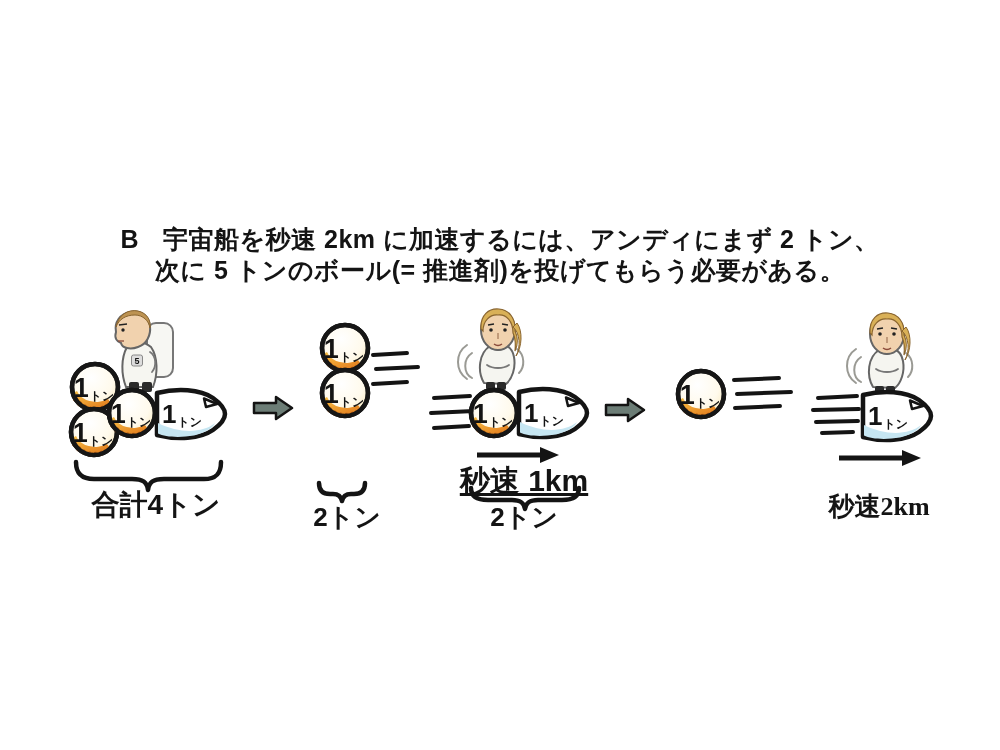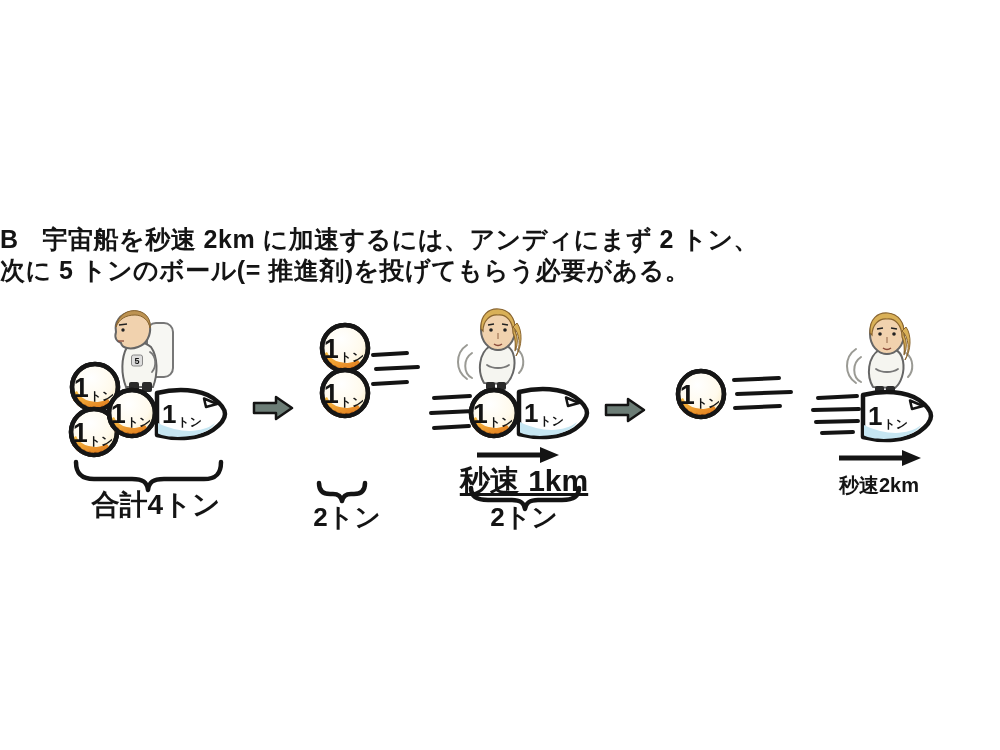--- a/index.html
+++ b/index.html
@@ -6,7 +6,7 @@
   body{width:1000px;height:750px;position:relative;overflow:hidden;
        font-family:"Liberation Sans","DejaVu Sans",sans-serif;color:#141414;}
   .canvas{position:absolute;inset:0;}
-  .title{position:absolute;top:224px;left:0;width:1000px;
+  .title{position:absolute;top:224px;left:0;width:1000px;text-align:center;
          font-weight:bold;font-size:25px;line-height:31px;letter-spacing:0.5px;}
   .title .prefix{margin-right:24px;}
   .dlabel{position:absolute;transform:translateX(-50%);font-weight:bold;

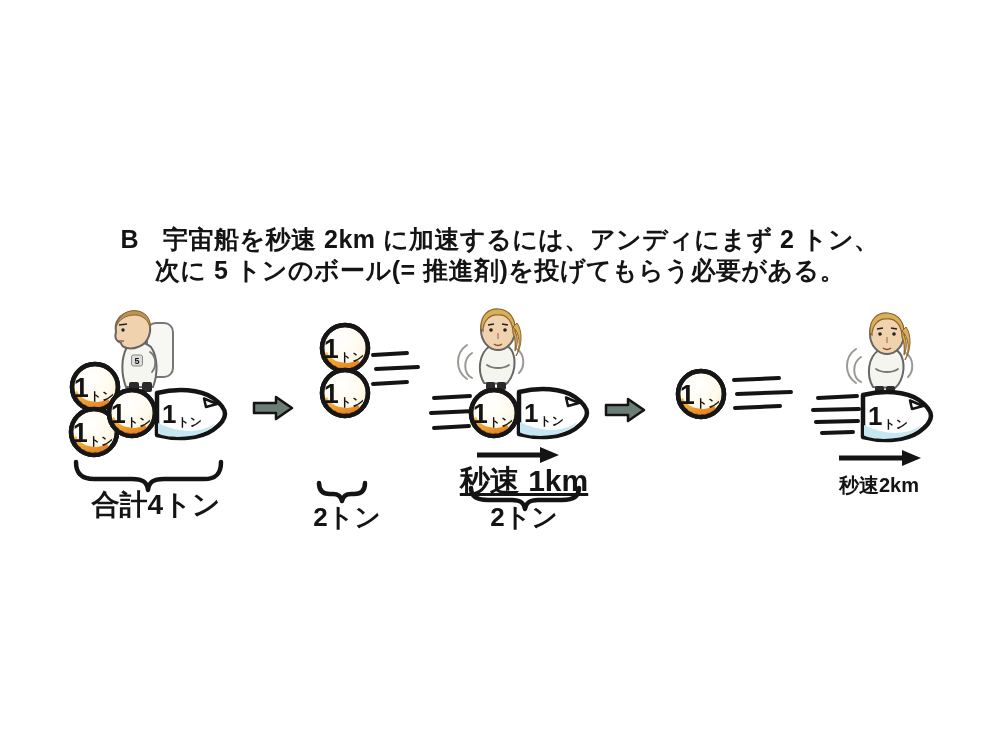--- a/index.html
+++ b/index.html
@@ -15,7 +15,7 @@
   .lbl-m2a   {top:500px;left:347px;font-size:26px;}
   .lbl-sp1   {top:461px;left:524px;font-size:30px;text-decoration:underline;}
   .lbl-m2b   {top:500px;left:524px;font-size:26px;}
-  .lbl-sp2   {top:472px;left:879px;font-size:20px;}
+  .lbl-sp2   {top:489px;left:879px;font-size:26px;font-family:Liberation Serif, serif;}
   svg{position:absolute;top:0;left:0;}
   svg text{font-family:"Liberation Sans","DejaVu Sans",sans-serif;font-weight:bold;fill:#141414;}
   .num{font-size:27px;}

